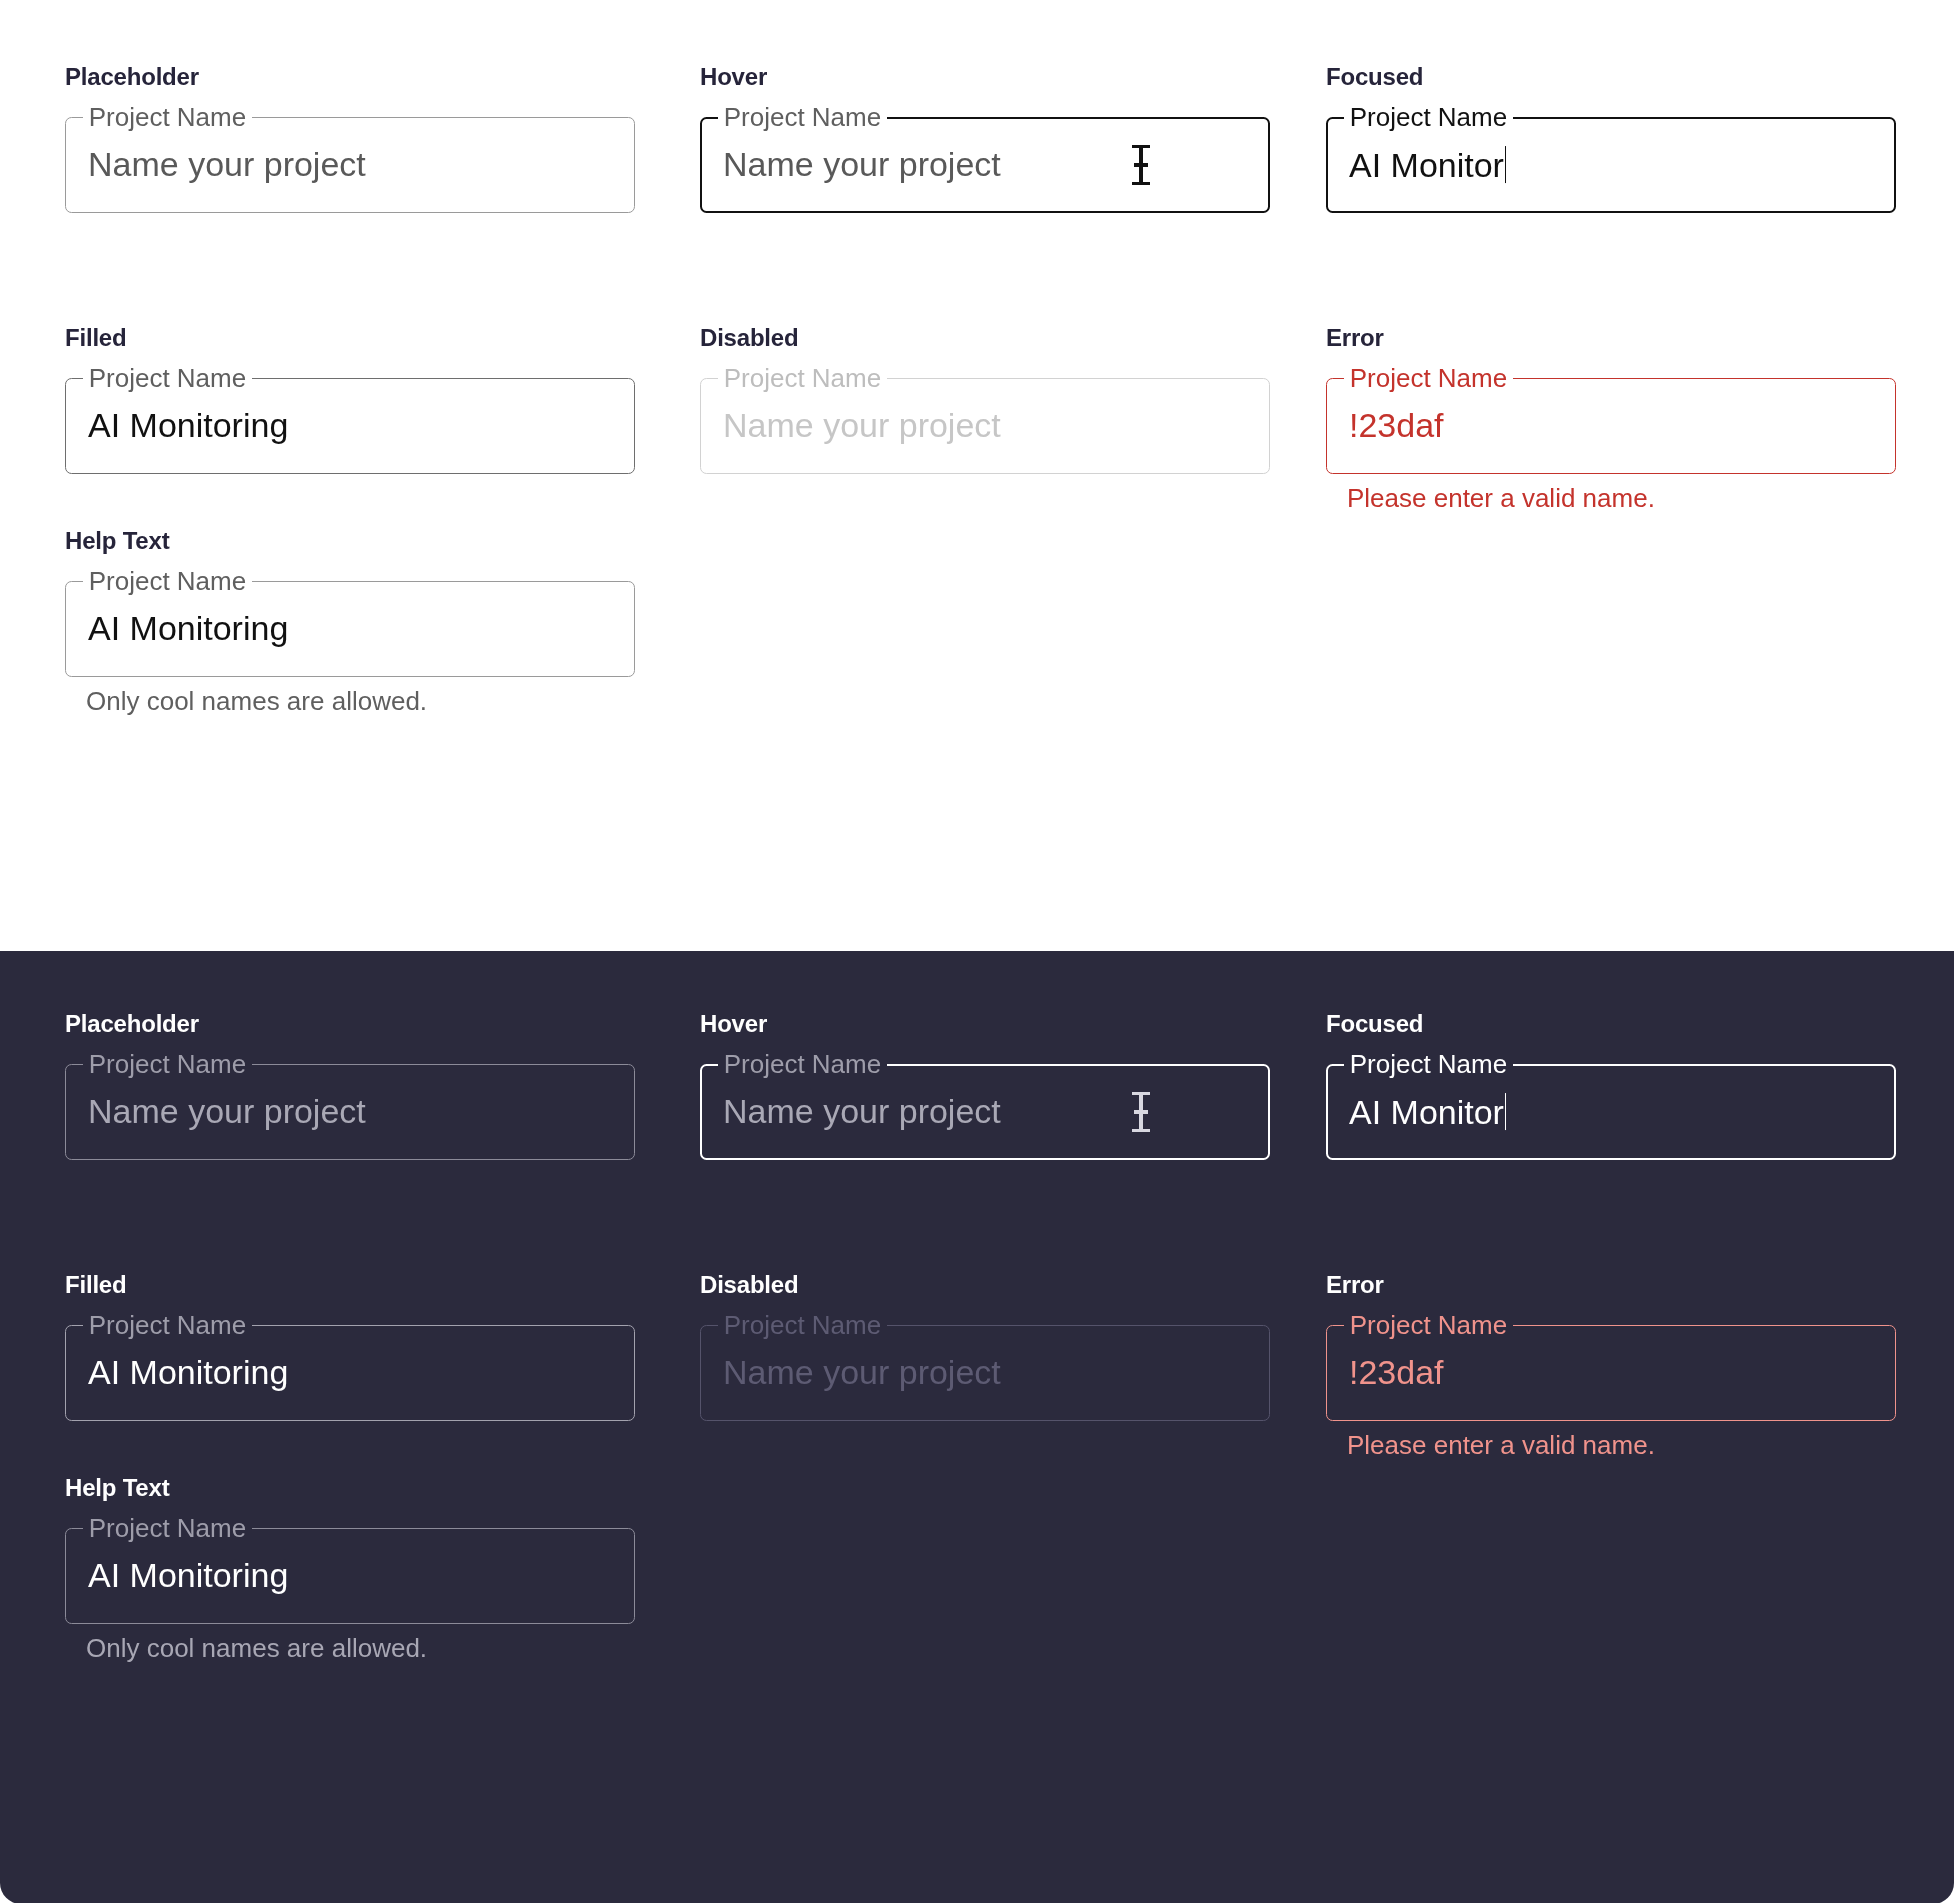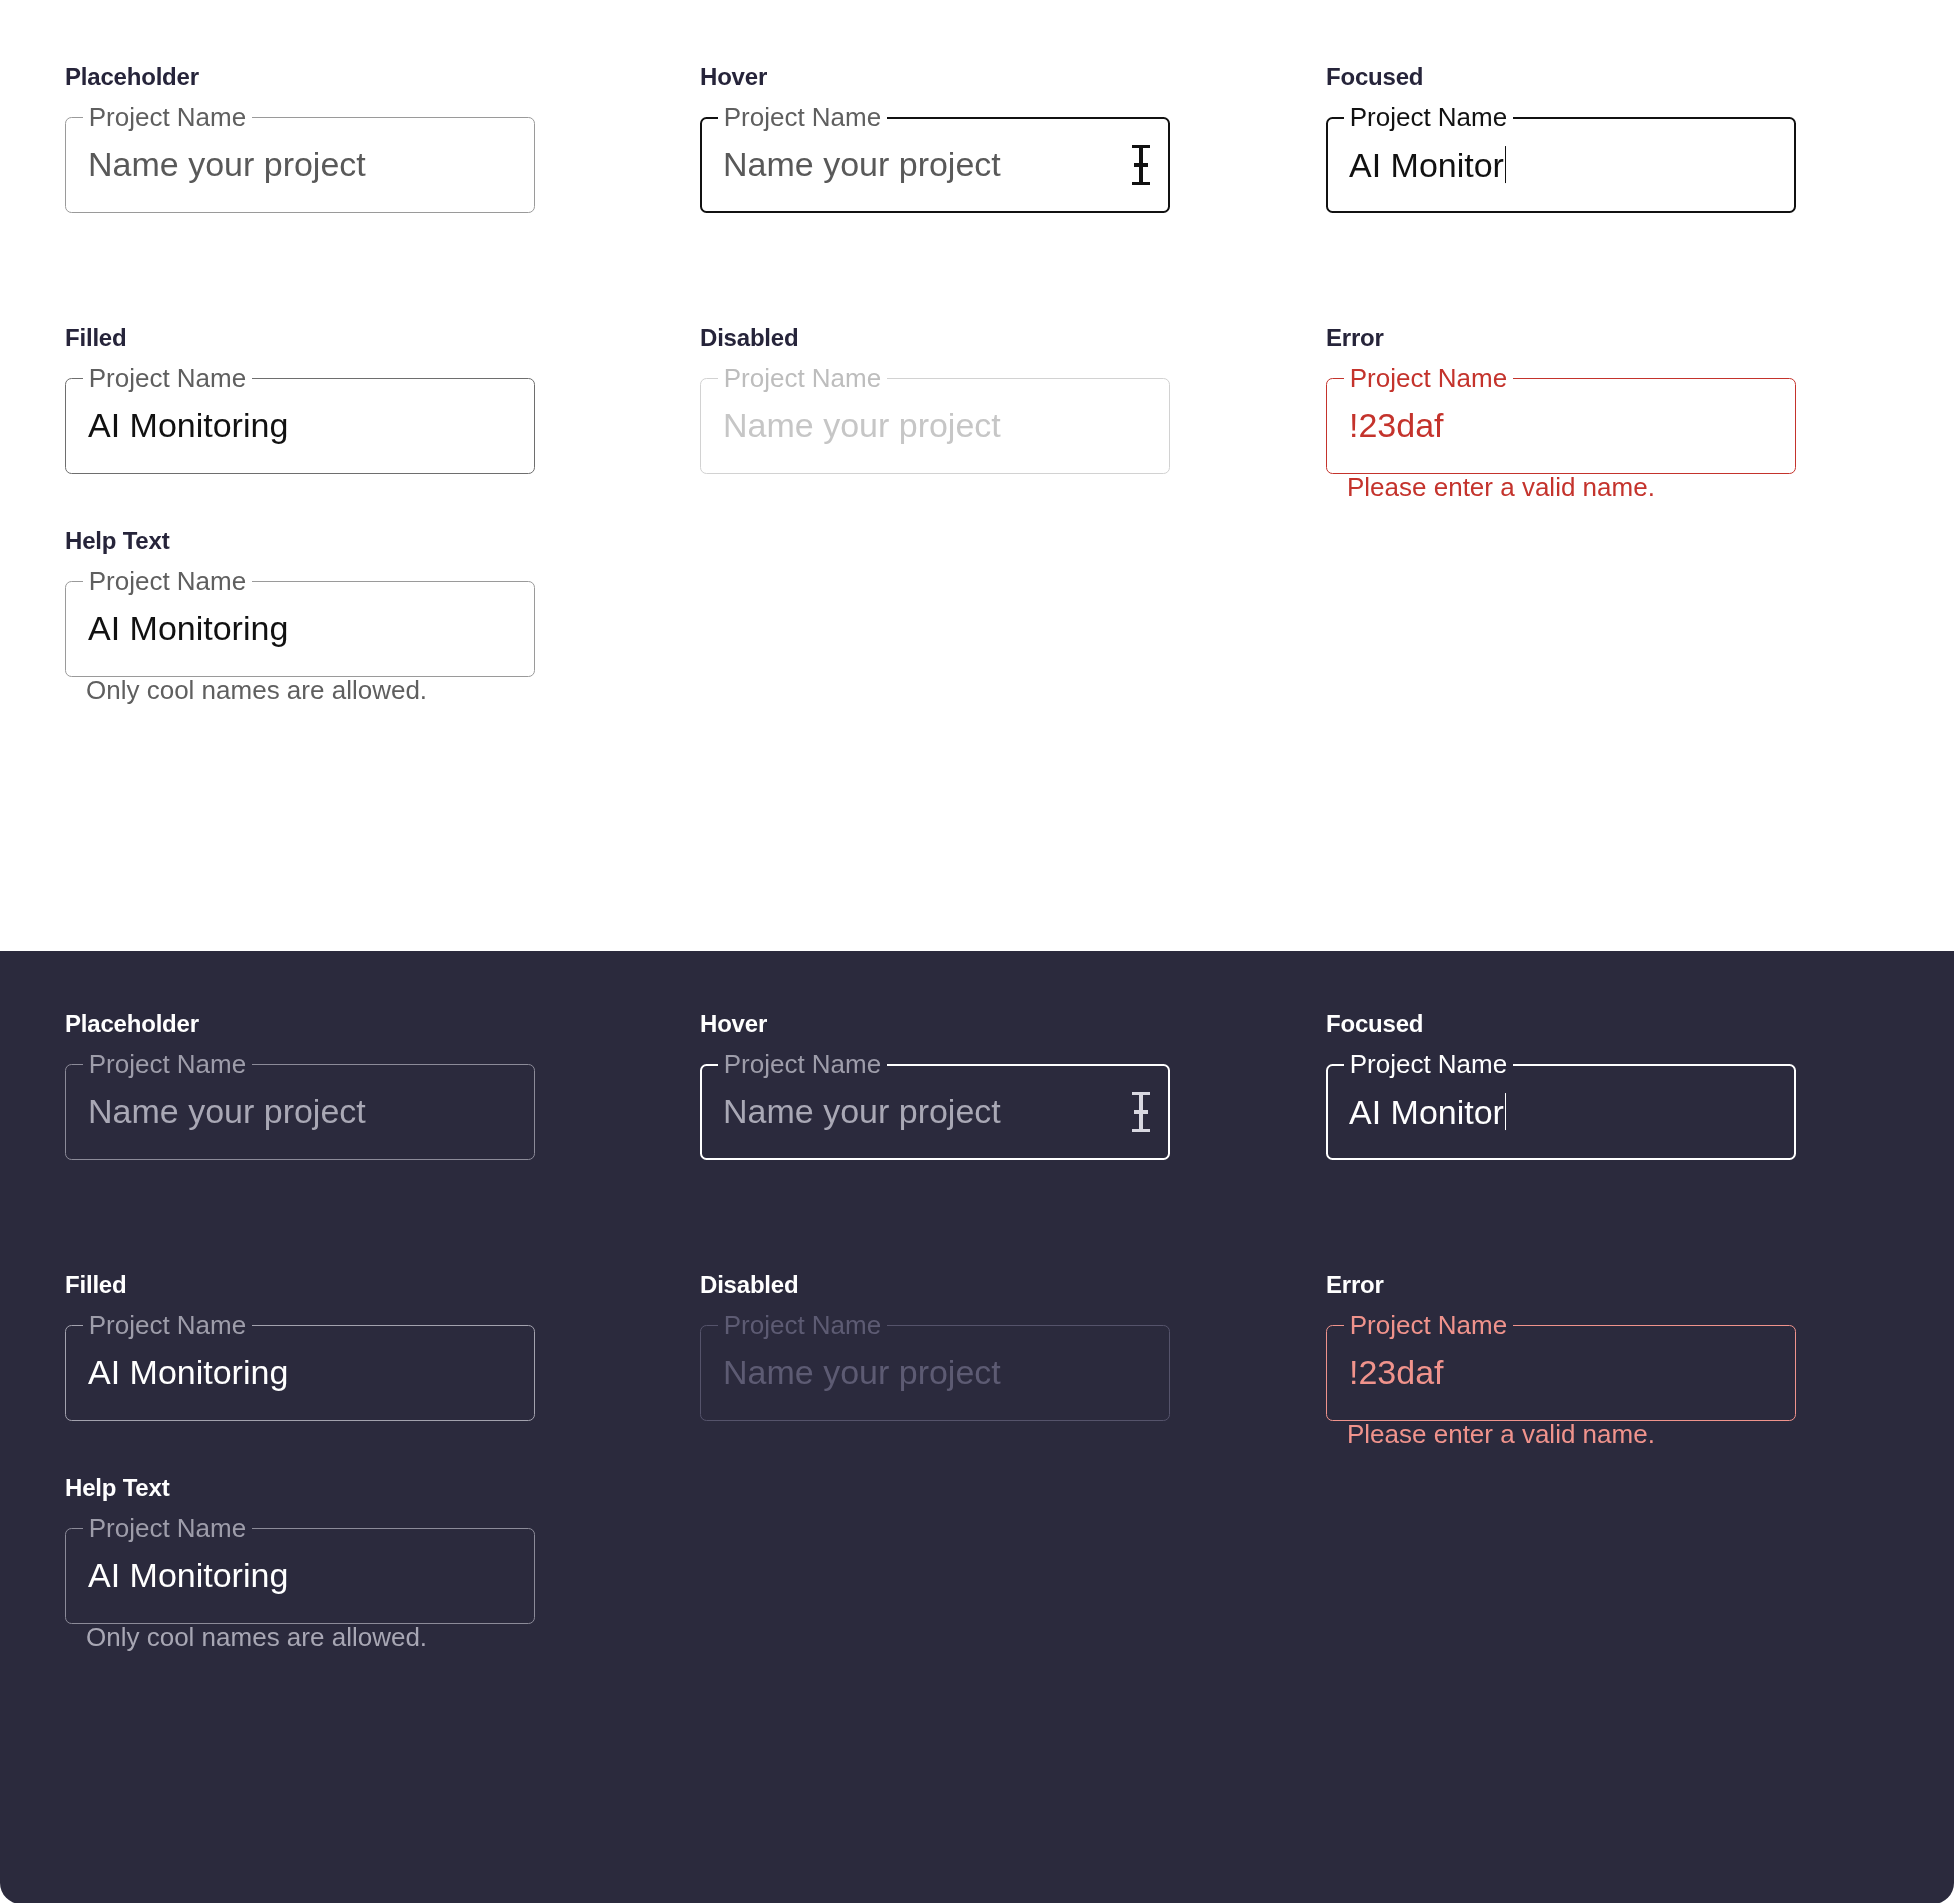--- a/index.html
+++ b/index.html
@@ -52,7 +52,7 @@
   
   .field {
     position: relative;
-    width: 470px;
+    width: 570px;
     height: 96px;
     margin-top: 28px;
   }

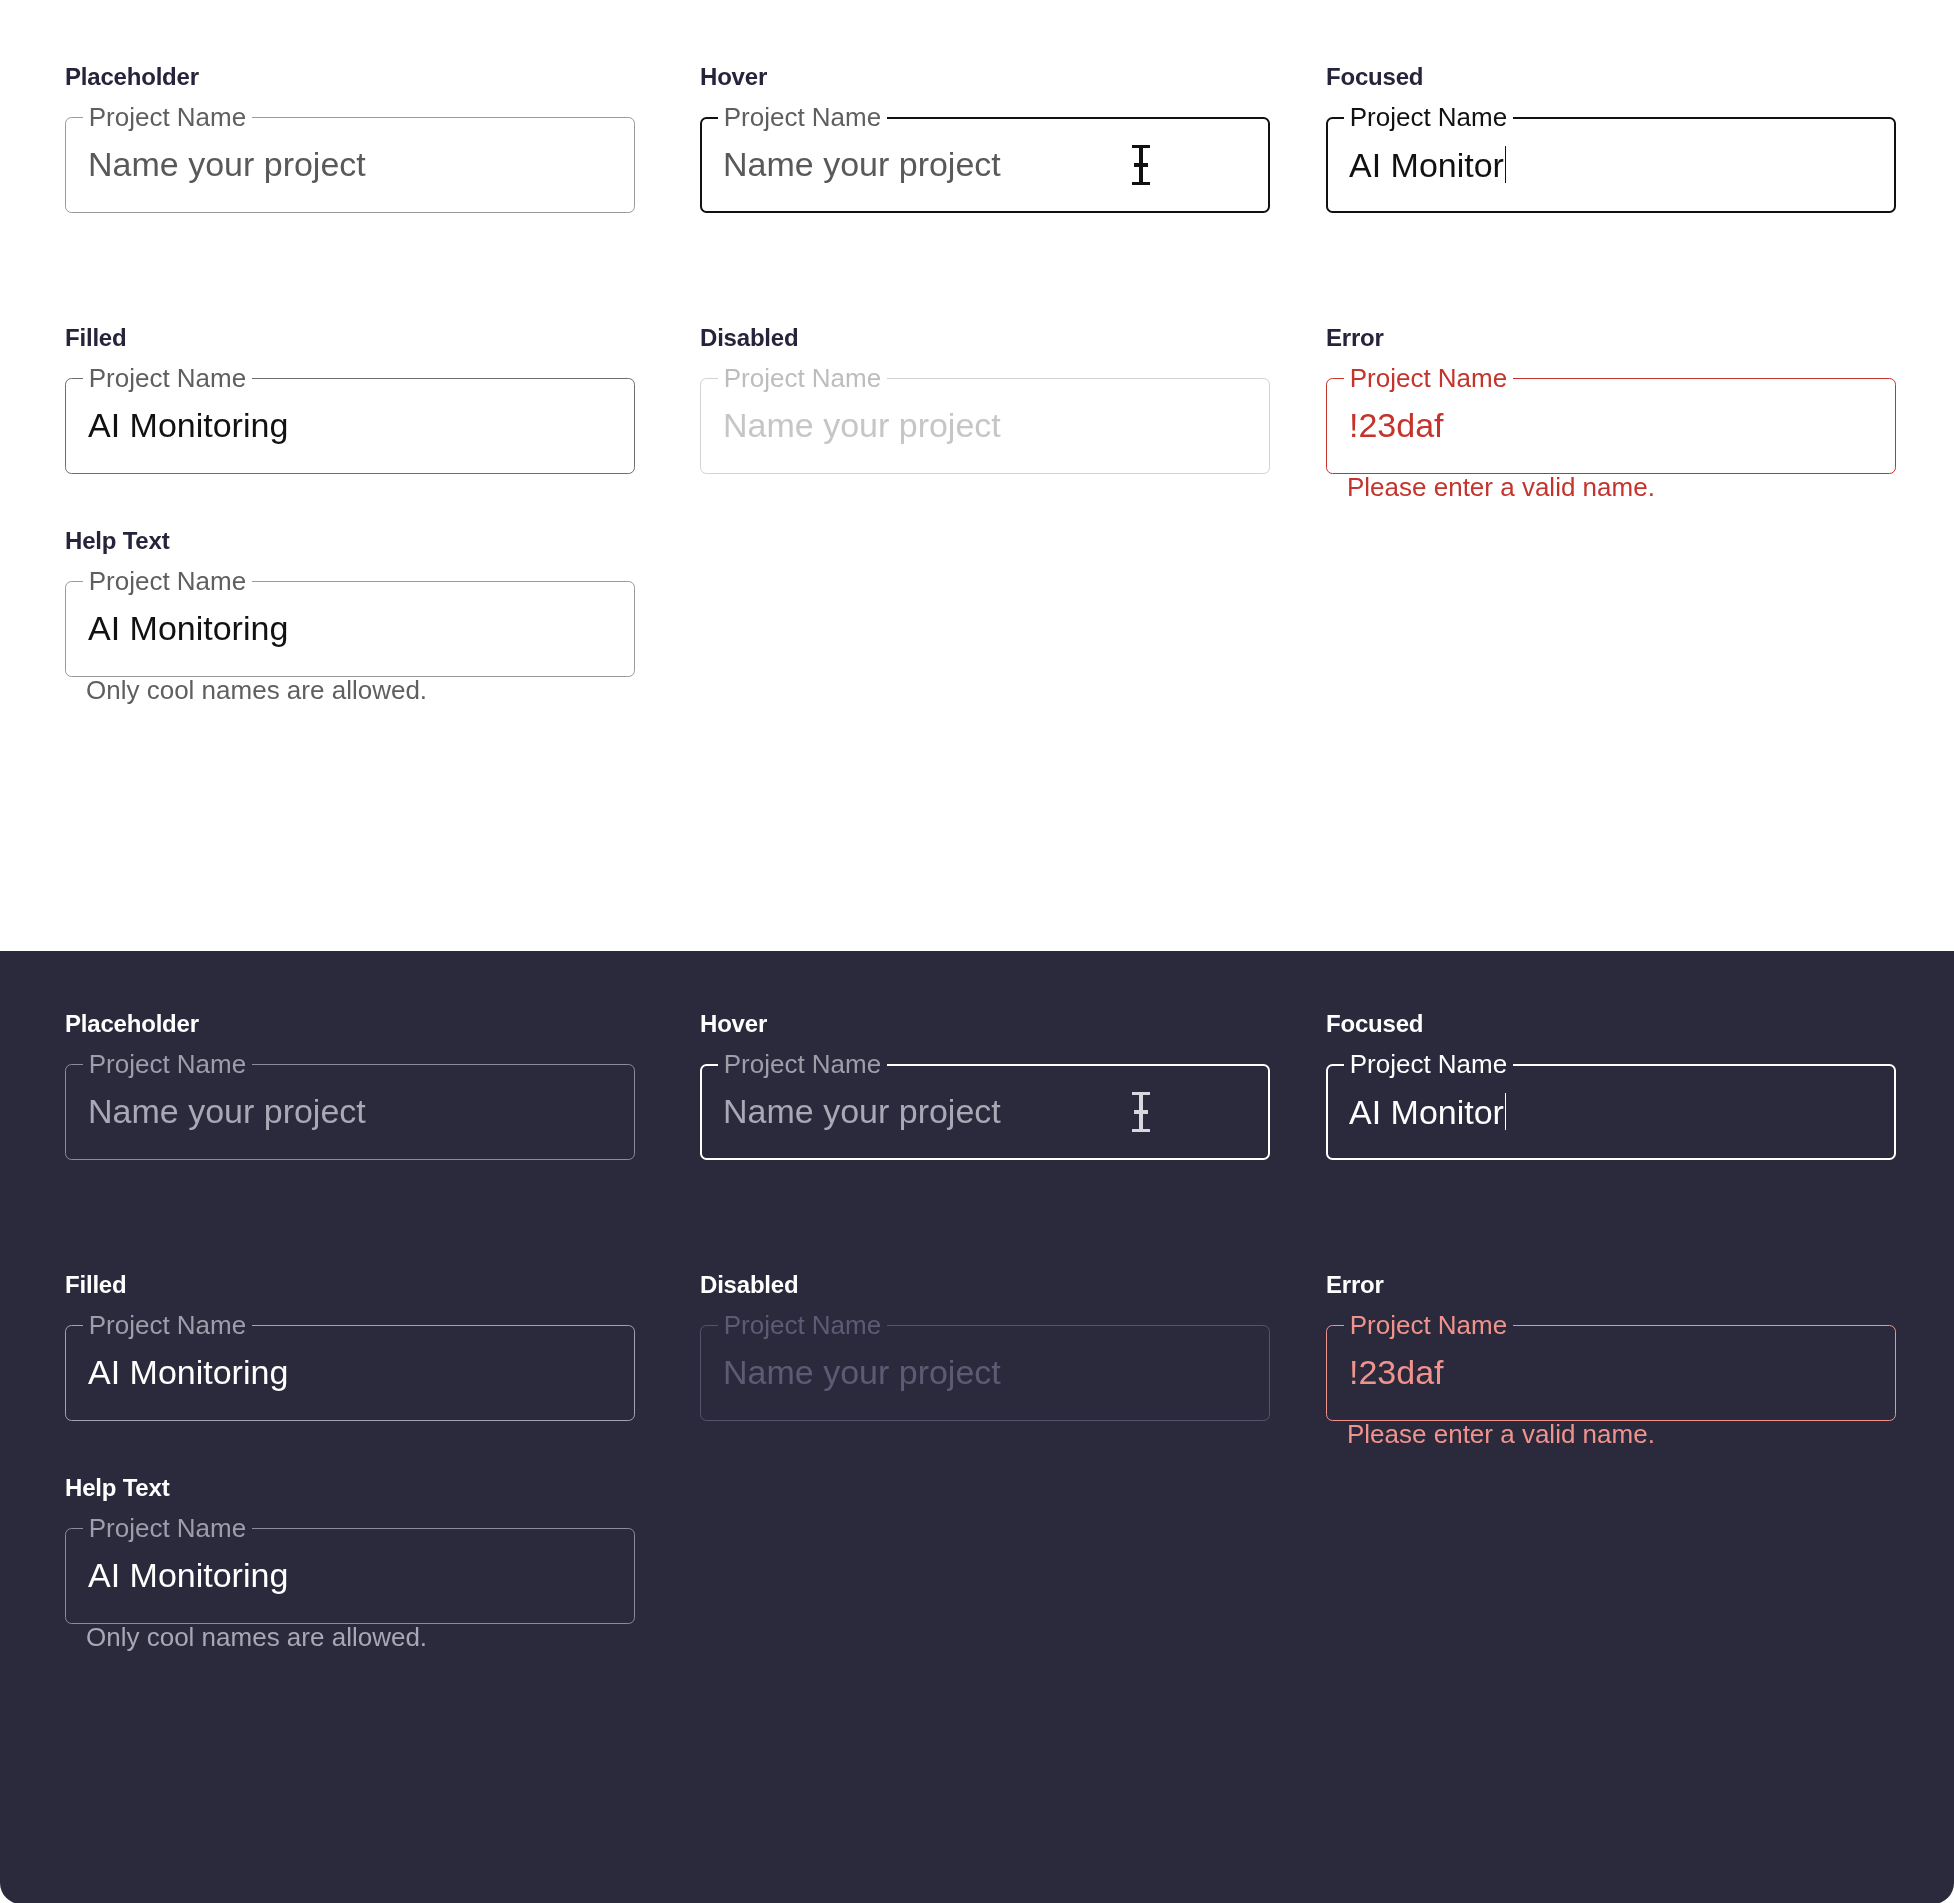--- a/index.html
+++ b/index.html
@@ -112,7 +112,7 @@
   .helper {
     position: absolute;
     left: 21px;
-    top: 94px;
+    top: 105px;
     font-size: 26px;
     color: #5f5f5f;
     white-space: nowrap;

